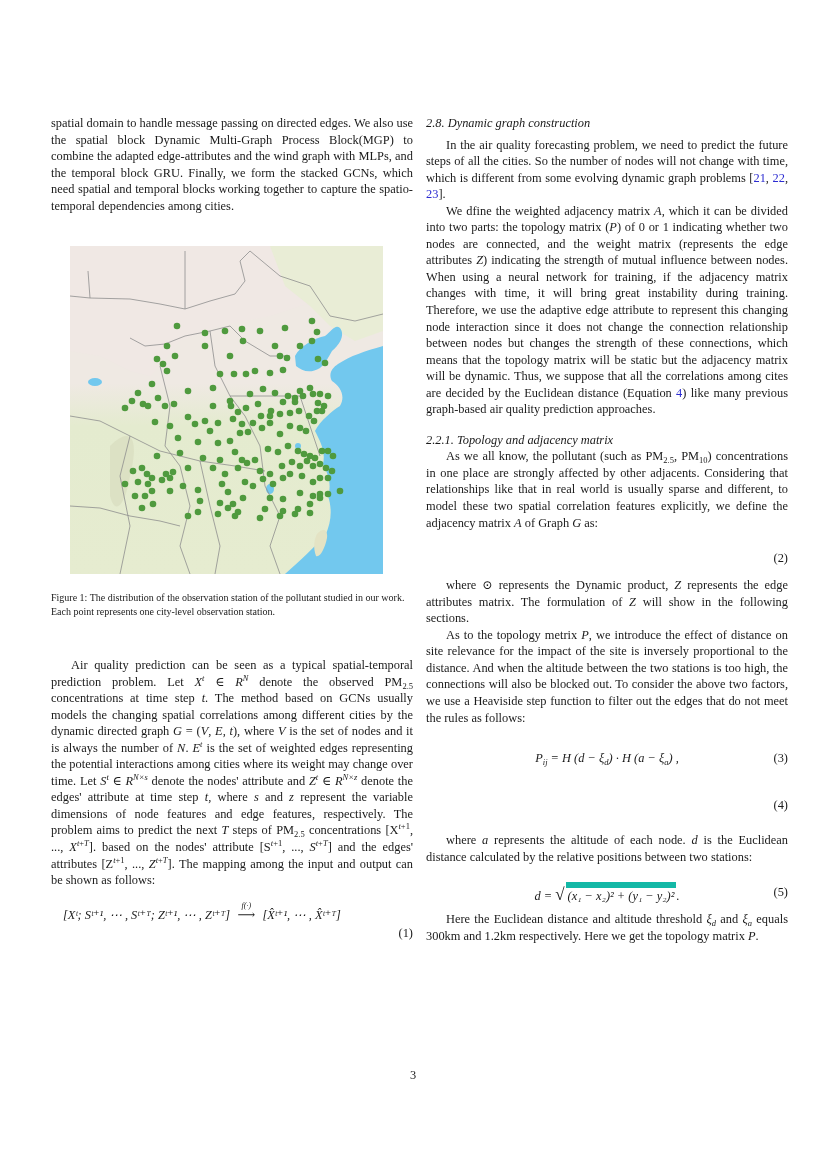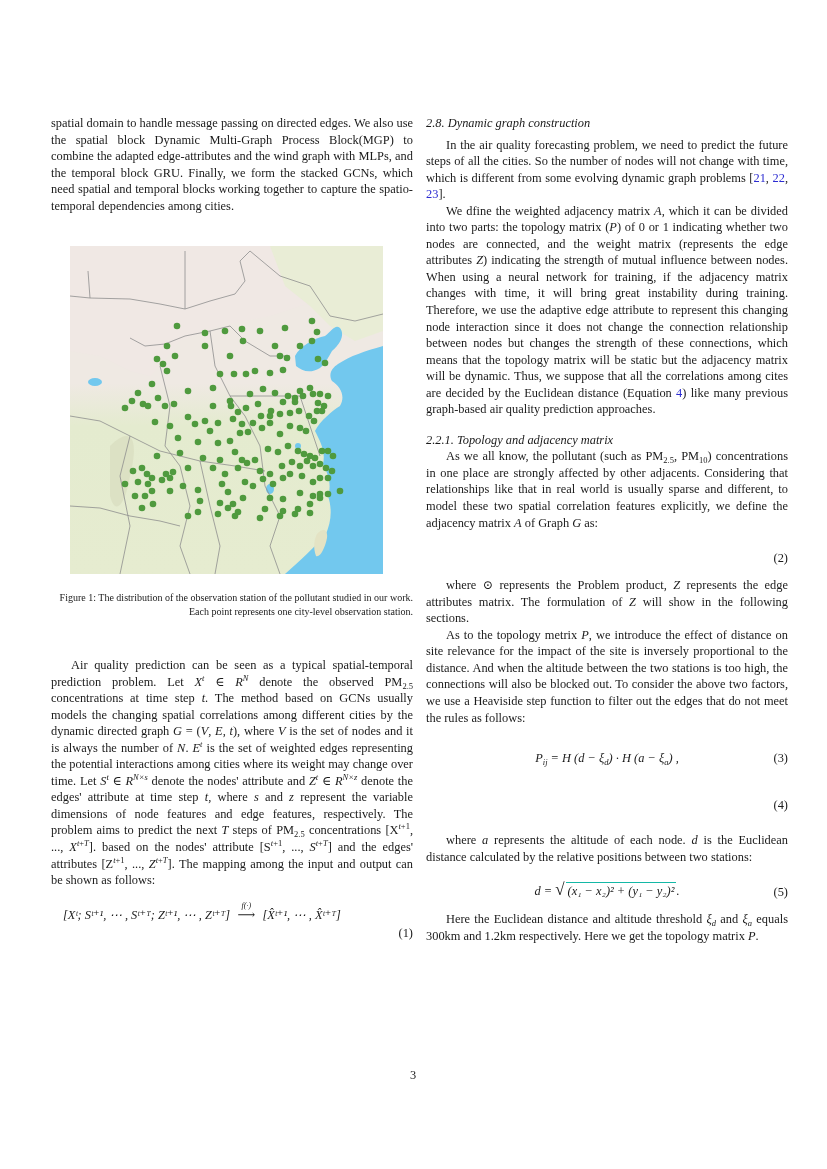--- a/index.html
+++ b/index.html
@@ -300,7 +300,7 @@
     <div class="eq-num" style="top: 13px;">(2)</div>
   </div>
 
-  <p class="para indent"><span>where ⊙ represents the Problem product, </span><i class="v">Z</i><span> represents the edge attributes matrix. The formulation of </span><i class="v">Z</i><span> will show in the following sections.</span></p>
+  <p class="para indent"><span>where ⊙ represents the Dynamic product, </span><i class="v">Z</i><span> represents the edge attributes matrix. The formulation of </span><i class="v">Z</i><span> will show in the following sections.</span></p>
   <p class="para indent"><span>As to the topology metrix </span><i class="v">P</i><span>, we introduce the effect of distance on site relevance for the impact of the site is inversely proportional to the distance. And when the altitude between the two stations is too high, the connections will also be blocked out. To consider the above two factors, we use a Heaviside step function to filter out the edges that do not meet the rules as follows:</span></p>
 
   <div class="equation" style="height: 44px; margin-top: 6px;">

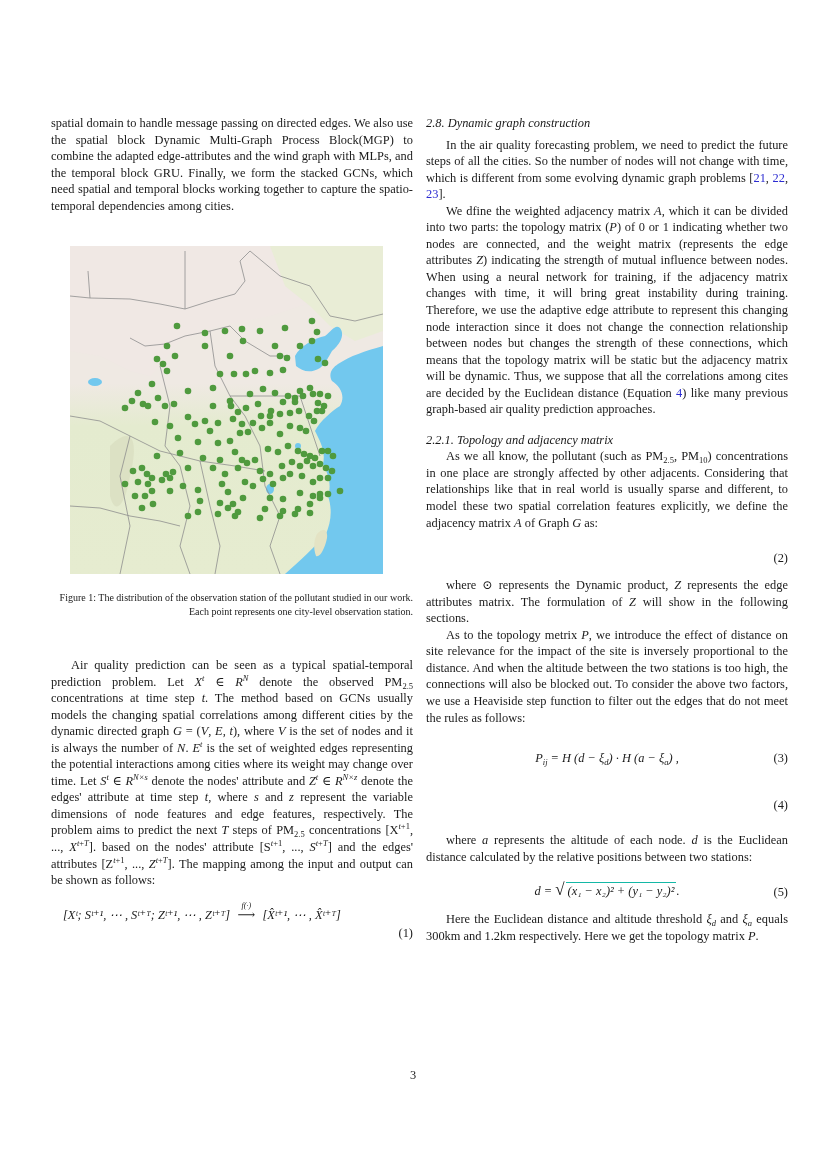--- a/index.html
+++ b/index.html
@@ -21,7 +21,7 @@
   .equation .eq-body { position: absolute; left: 0; right: 0; text-align: center; top: 5px; }
   .equation .eq-num { position: absolute; right: 0; top: 5px; }
   .figure-map { position: absolute; left: 70px; top: 246px; width: 313px; height: 328px; overflow: hidden; }
-  .figure-caption { position: absolute; left: 51px; top: 591px; width: 362px; font-size: 10px; line-height: 14px; text-align: right; }
+  .figure-caption { position: absolute; left: 51px; top: 591px; width: 362px; font-size: 10px; line-height: 14px; text-align: left; }
   .page-number { position: absolute; left: 410px; top: 1068px; font-size: 12.4px; }
   .cases { display: inline-block; vertical-align: middle; position: relative; padding-left: 10px; text-align: left; line-height: 18px; }
   .cases::before { content: "{"; position: absolute; left: -2px; top: -6px; font-size: 36px; line-height: 48px; font-weight: 200; }

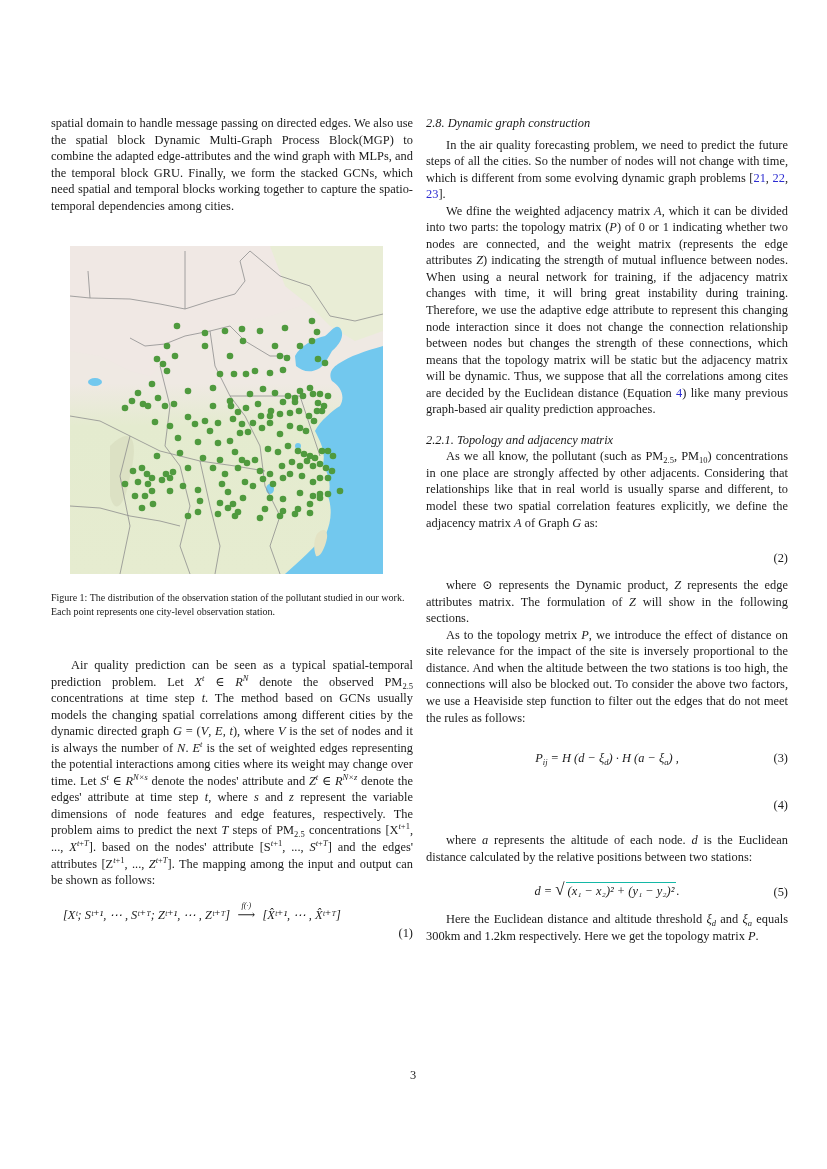--- a/index.html
+++ b/index.html
@@ -25,7 +25,7 @@
   .page-number { position: absolute; left: 410px; top: 1068px; font-size: 12.4px; }
   .cases { display: inline-block; vertical-align: middle; position: relative; padding-left: 10px; text-align: left; line-height: 18px; }
   .cases::before { content: "{"; position: absolute; left: -2px; top: -6px; font-size: 36px; line-height: 48px; font-weight: 200; }
-  .sqrt { display: inline-block; border-top: 1px solid #14b8a6; padding: 0 2px; margin-left: 1px; }
+  .sqrt { display: inline-block; border-top: 6px solid #14b8a6; padding: 0 2px; margin-left: 1px; }
   .radical { font-size: 17px; }
   .hat { position: relative; display: inline-block; }
   .hat::before { content: "^"; position: absolute; left: 2px; top: -7px; font-size: 9px; font-style: normal; }

